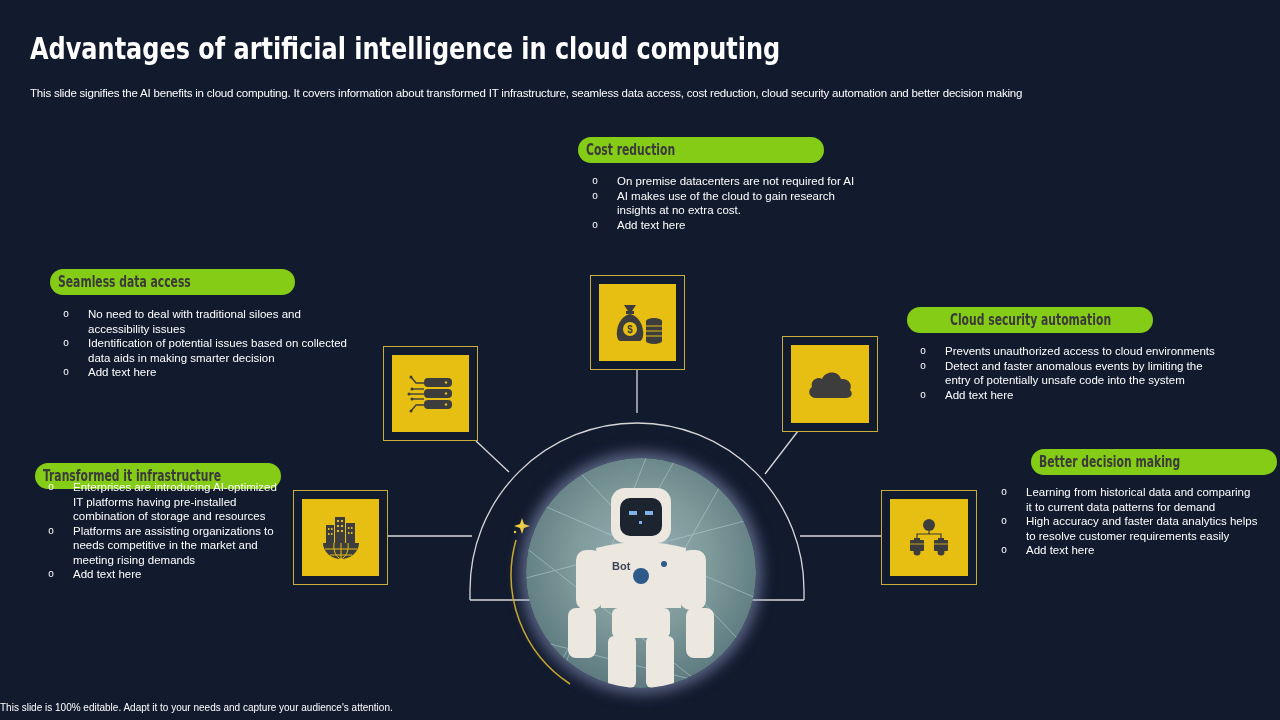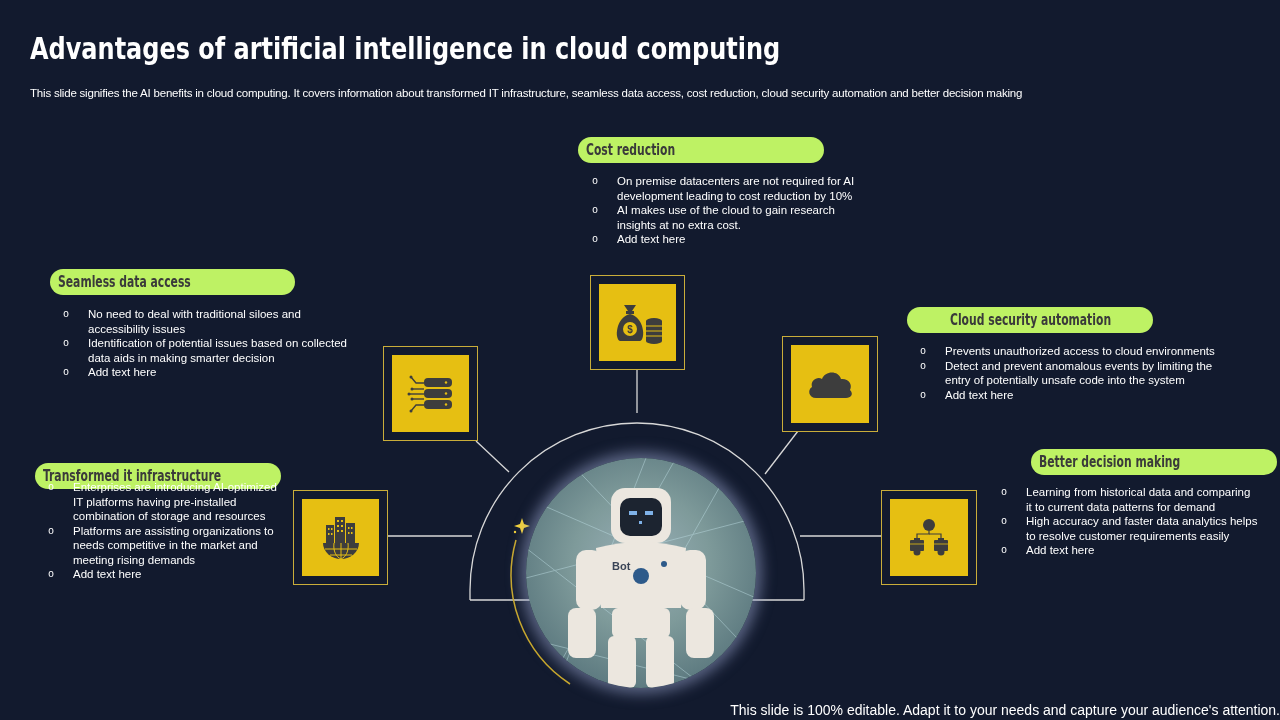--- a/index.html
+++ b/index.html
@@ -10,7 +10,7 @@
   .subtitle { position:absolute; left:30px; top:87px; font-size:11.5px; color:#fff; white-space:nowrap; letter-spacing:-0.2px;text-align:center; }
   .footer { position:absolute; left:0; width:1280px; top:702px; font-size:14px; text-align:right; color:#fff; }
 
-  .pill { position:absolute; height:26px; background:#bef264; border-radius:13px; color:#3a3a3a;
+  .pill { position:absolute; height:26px; background:#84cc16; border-radius:13px; color:#3a3a3a;
           font-family:"DejaVu Sans Condensed","DejaVu Sans", sans-serif; font-weight:bold; font-size:15px; line-height:26px; }
   .pill span { display:inline-block; padding-left:10px; transform:scaleX(0.8); transform-origin:left center; white-space:nowrap; }
 

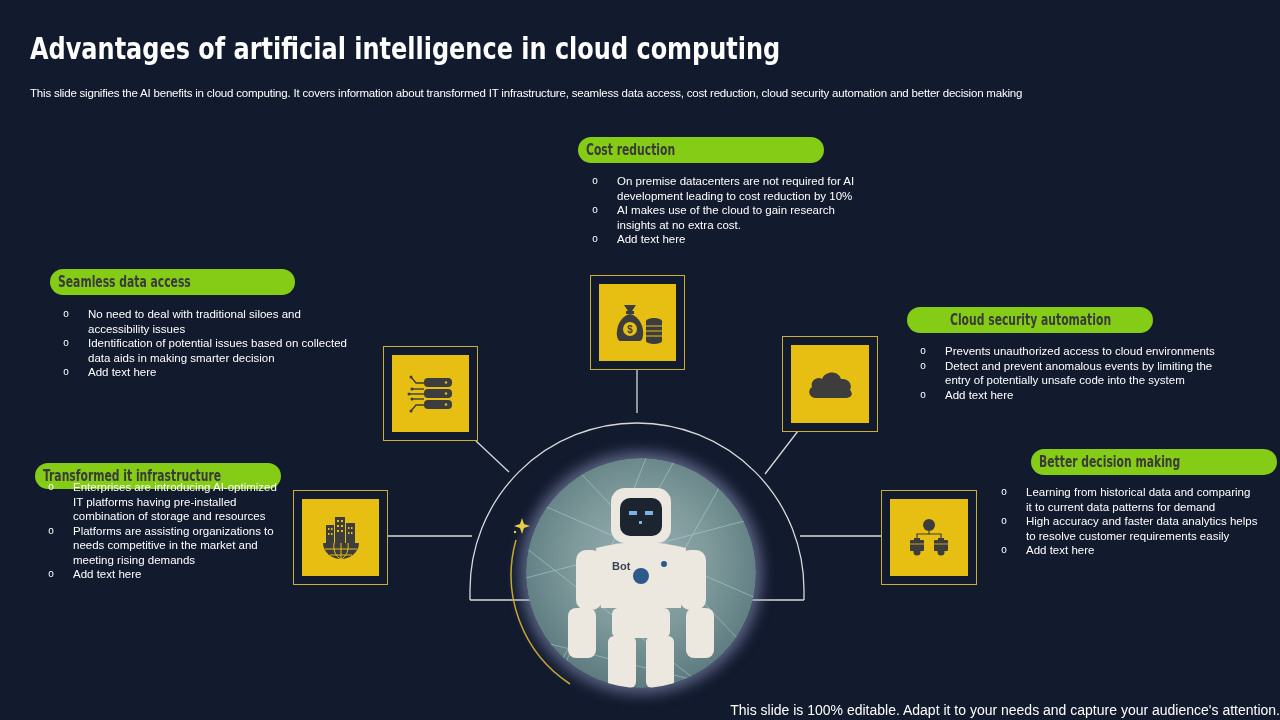--- a/index.html
+++ b/index.html
@@ -53,7 +53,6 @@
 </div>
 <ul class="bullets" style="left:588px; top:174px;">
   <li><span class="dot">o</span><span>On premise datacenters are not required for AI</span></li>
-  <li><span>development leading to cost reduction by 10%</span></li>
   <li><span class="dot">o</span><span>AI  makes use of the cloud to  gain research</span></li>
   <li><span>insights at no extra  cost.</span></li>
   <li><span class="dot">o</span><span>Add text here</span></li>

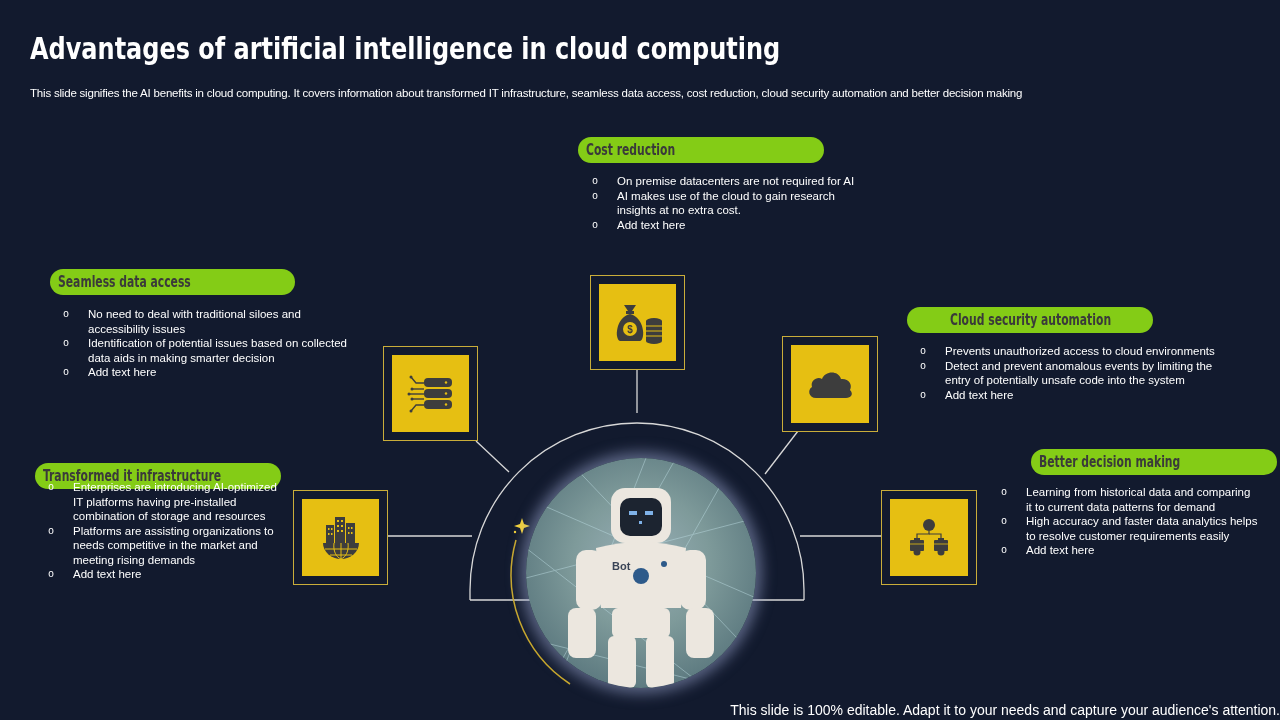--- a/index.html
+++ b/index.html
@@ -87,7 +87,7 @@
 </div>
 <ul class="bullets" style="left:916px; top:344px;">
   <li><span class="dot">o</span><span>Prevents unauthorized access to cloud environments</span></li>
-  <li><span class="dot">o</span><span>Detect and prevent  anomalous events by limiting the</span></li>
+  <li><span class="dot">o</span><span>Detect and faster  anomalous events by limiting the</span></li>
   <li><span>entry  of potentially unsafe code into the system</span></li>
   <li><span class="dot">o</span><span>Add text here</span></li>
 </ul>

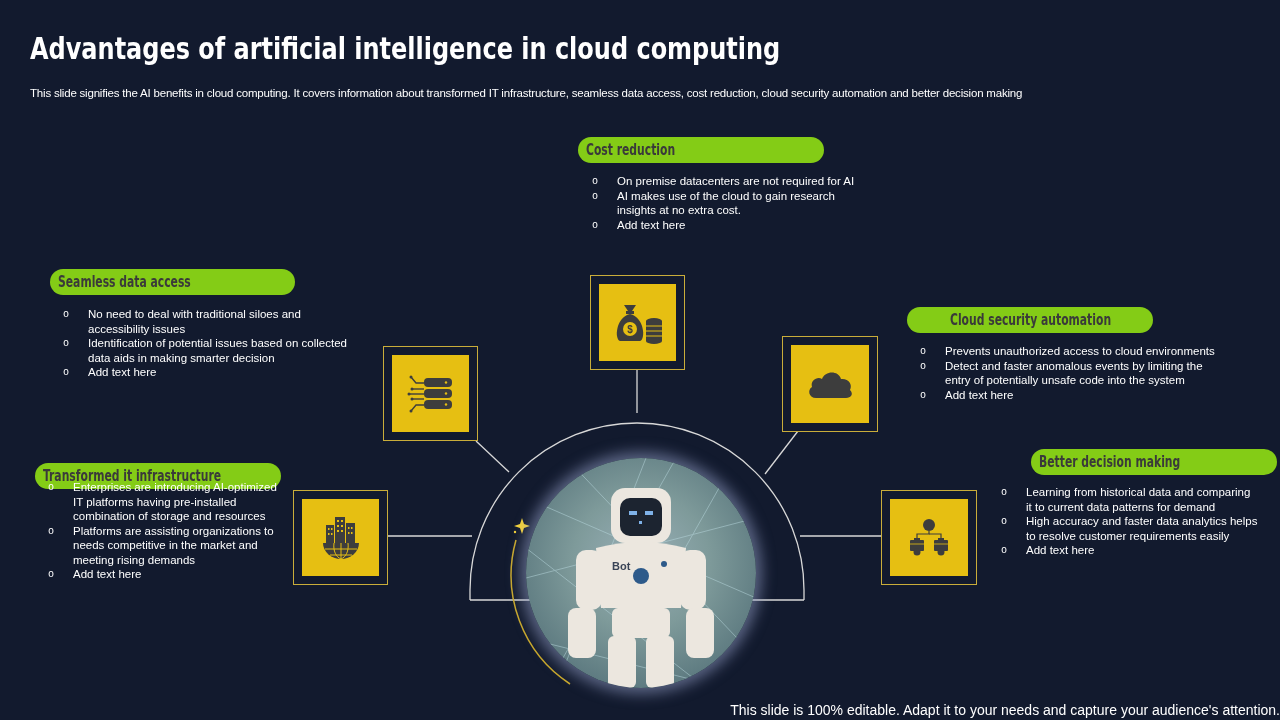--- a/index.html
+++ b/index.html
@@ -8,7 +8,7 @@
   .title { position:absolute; left:30px; top:30px; font-family:"DejaVu Sans Condensed","DejaVu Sans", sans-serif;
            font-weight:bold; font-size:31px; letter-spacing:0px; color:#fff; transform:scaleX(0.86); transform-origin:left top; white-space:nowrap; }
   .subtitle { position:absolute; left:30px; top:87px; font-size:11.5px; color:#fff; white-space:nowrap; letter-spacing:-0.2px;text-align:center; }
-  .footer { position:absolute; left:0; width:1280px; top:702px; font-size:14px; text-align:right; color:#fff; }
+  .footer { position:absolute; left:0; width:1280px; top:702px; font-size:10px; text-align:left; color:#fff; }
 
   .pill { position:absolute; height:26px; background:#84cc16; border-radius:13px; color:#3a3a3a;
           font-family:"DejaVu Sans Condensed","DejaVu Sans", sans-serif; font-weight:bold; font-size:15px; line-height:26px; }

